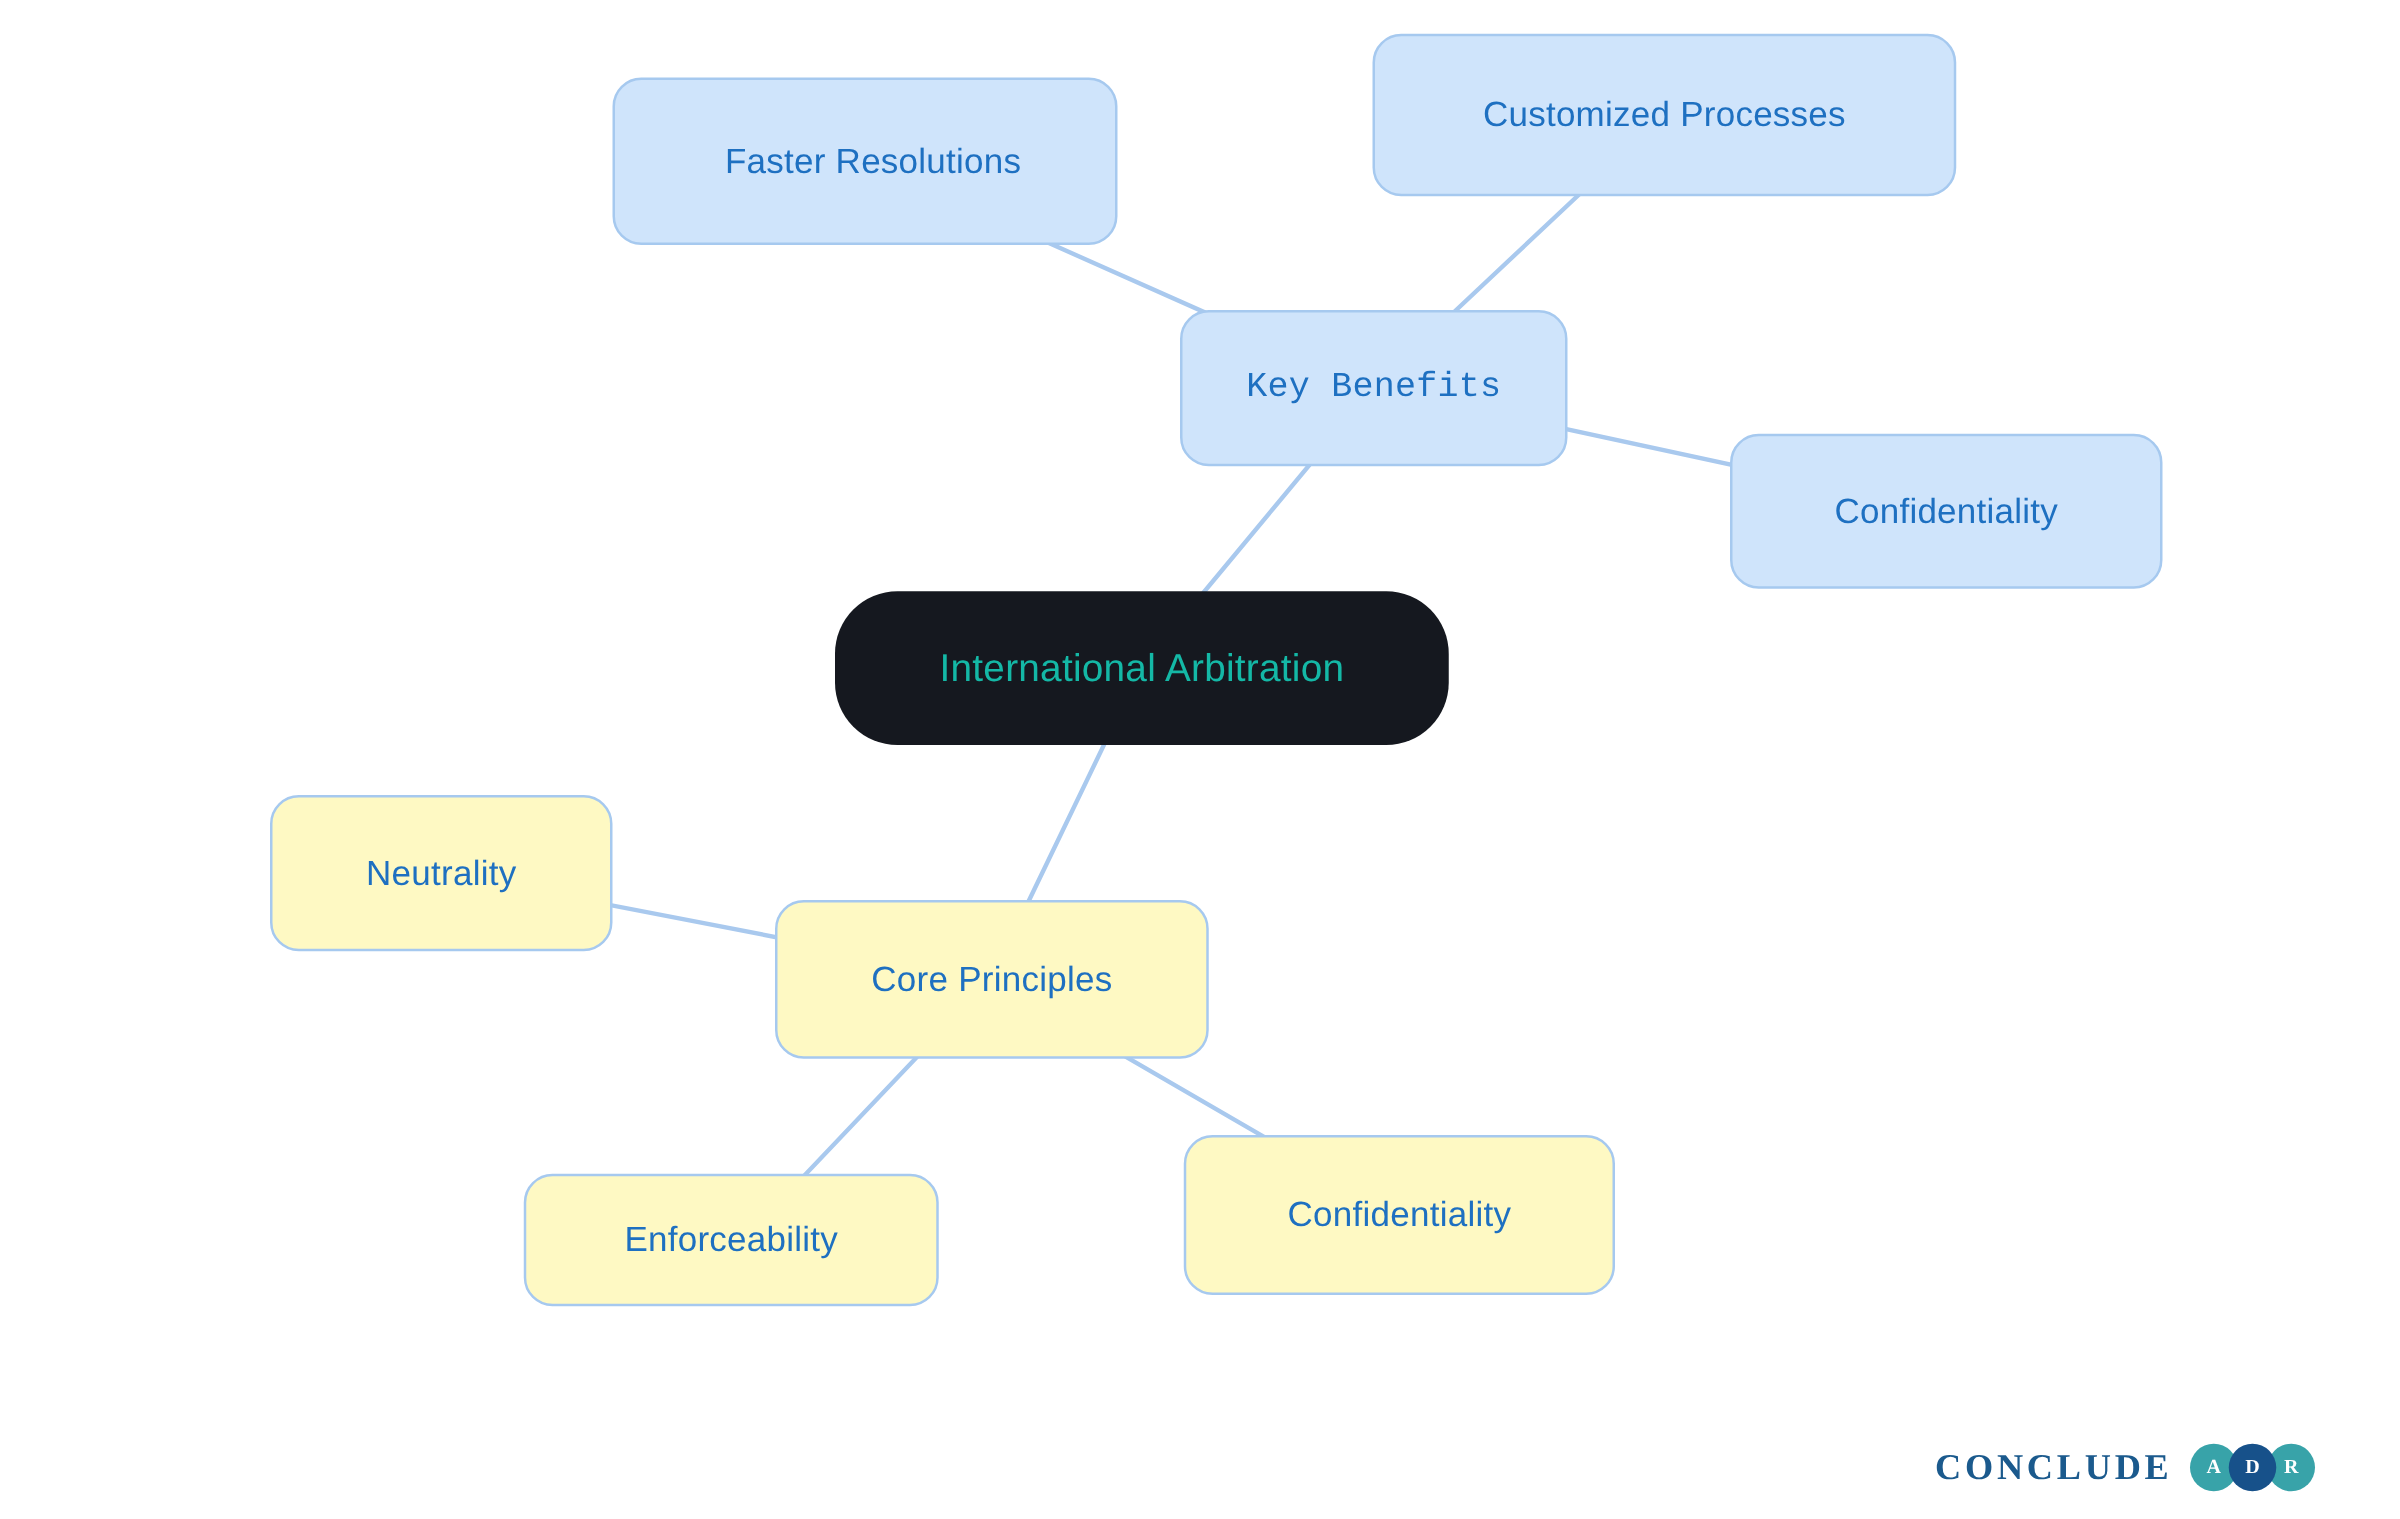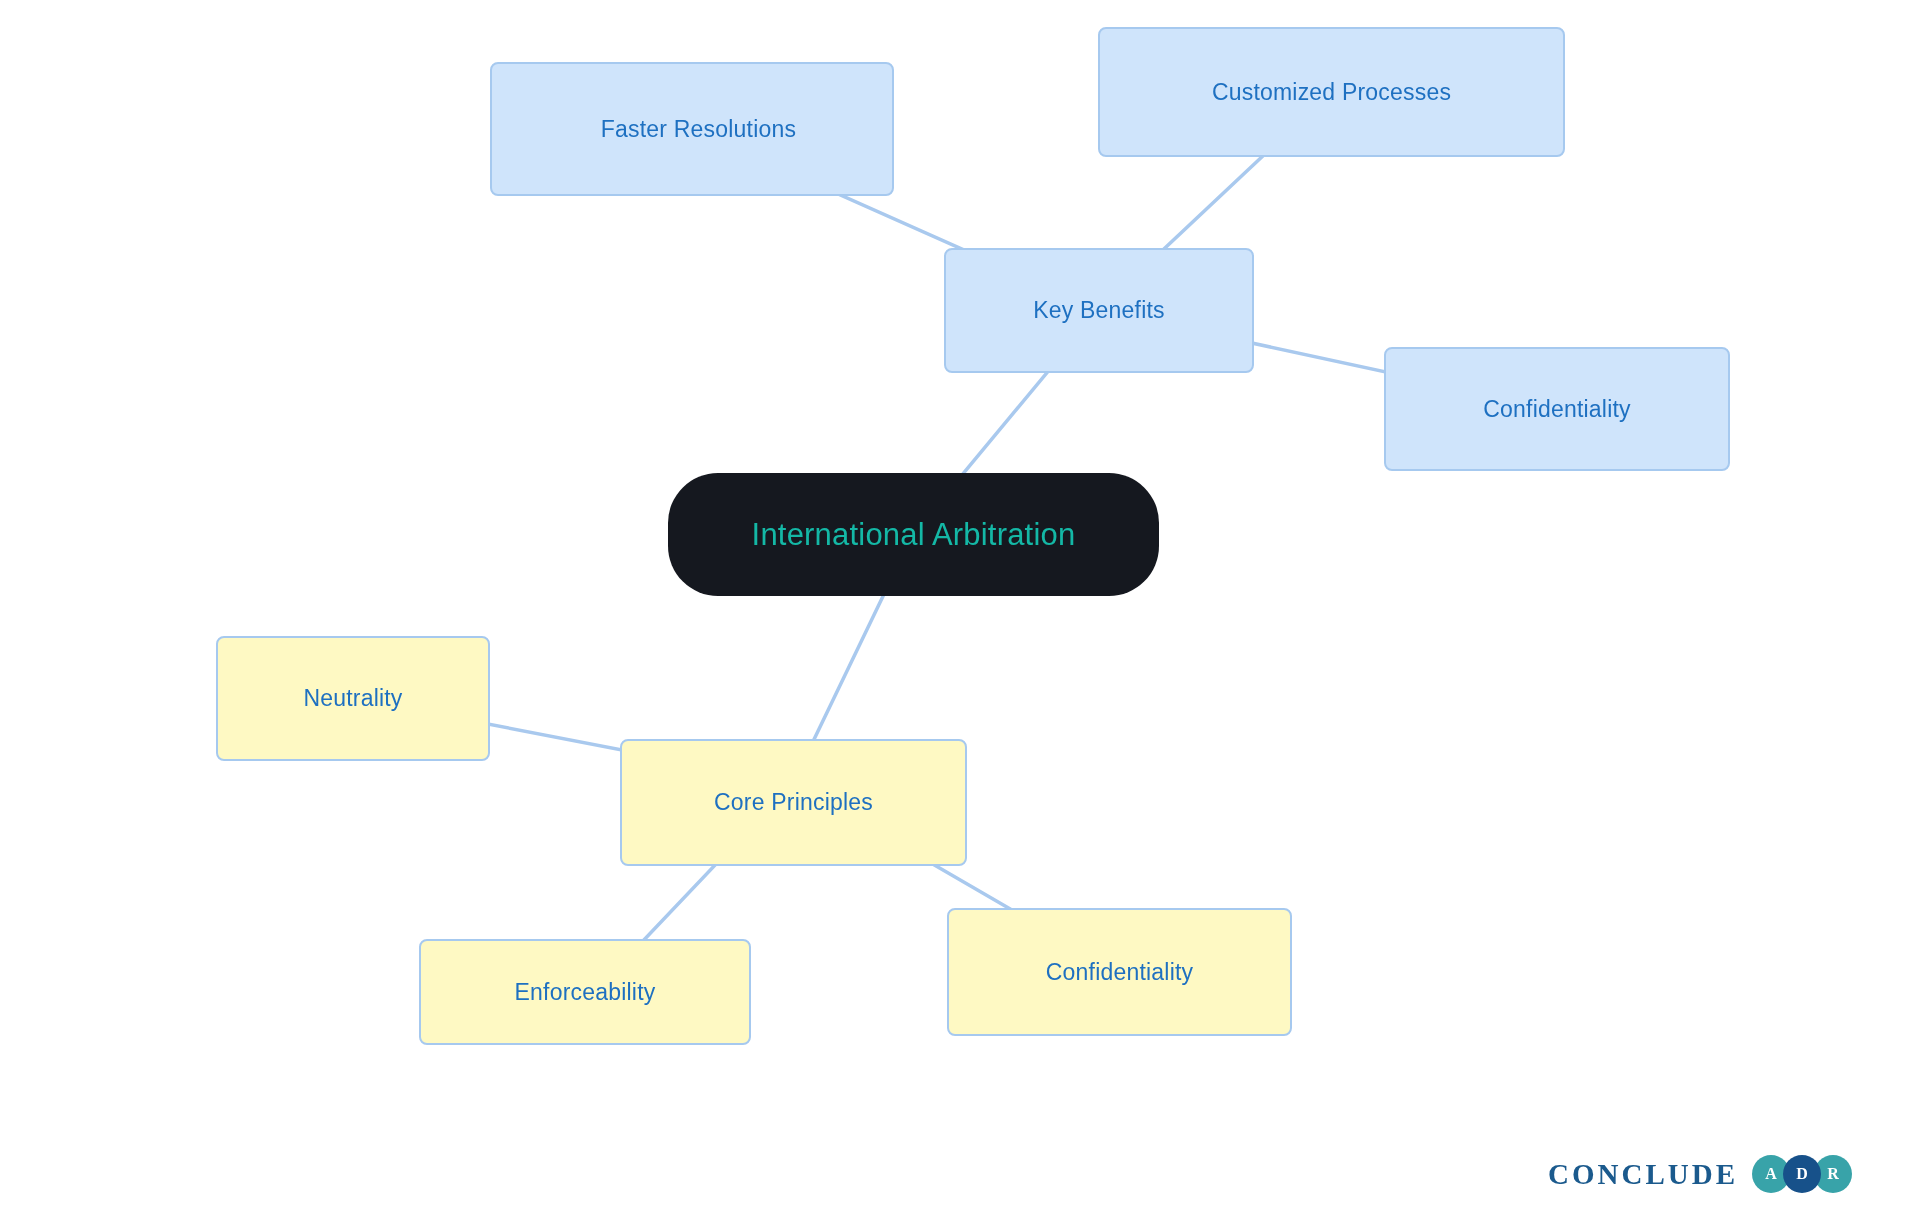--- a/index.html
+++ b/index.html
@@ -31,8 +31,8 @@
     display: flex;
     align-items: center;
     justify-content: center;
-    border-radius: 8px;
-    font-size: 23px;
+    border-radius: 23px;
+    font-size: 28px;
     letter-spacing: 0.2px;
     white-space: nowrap;
     cursor: default;

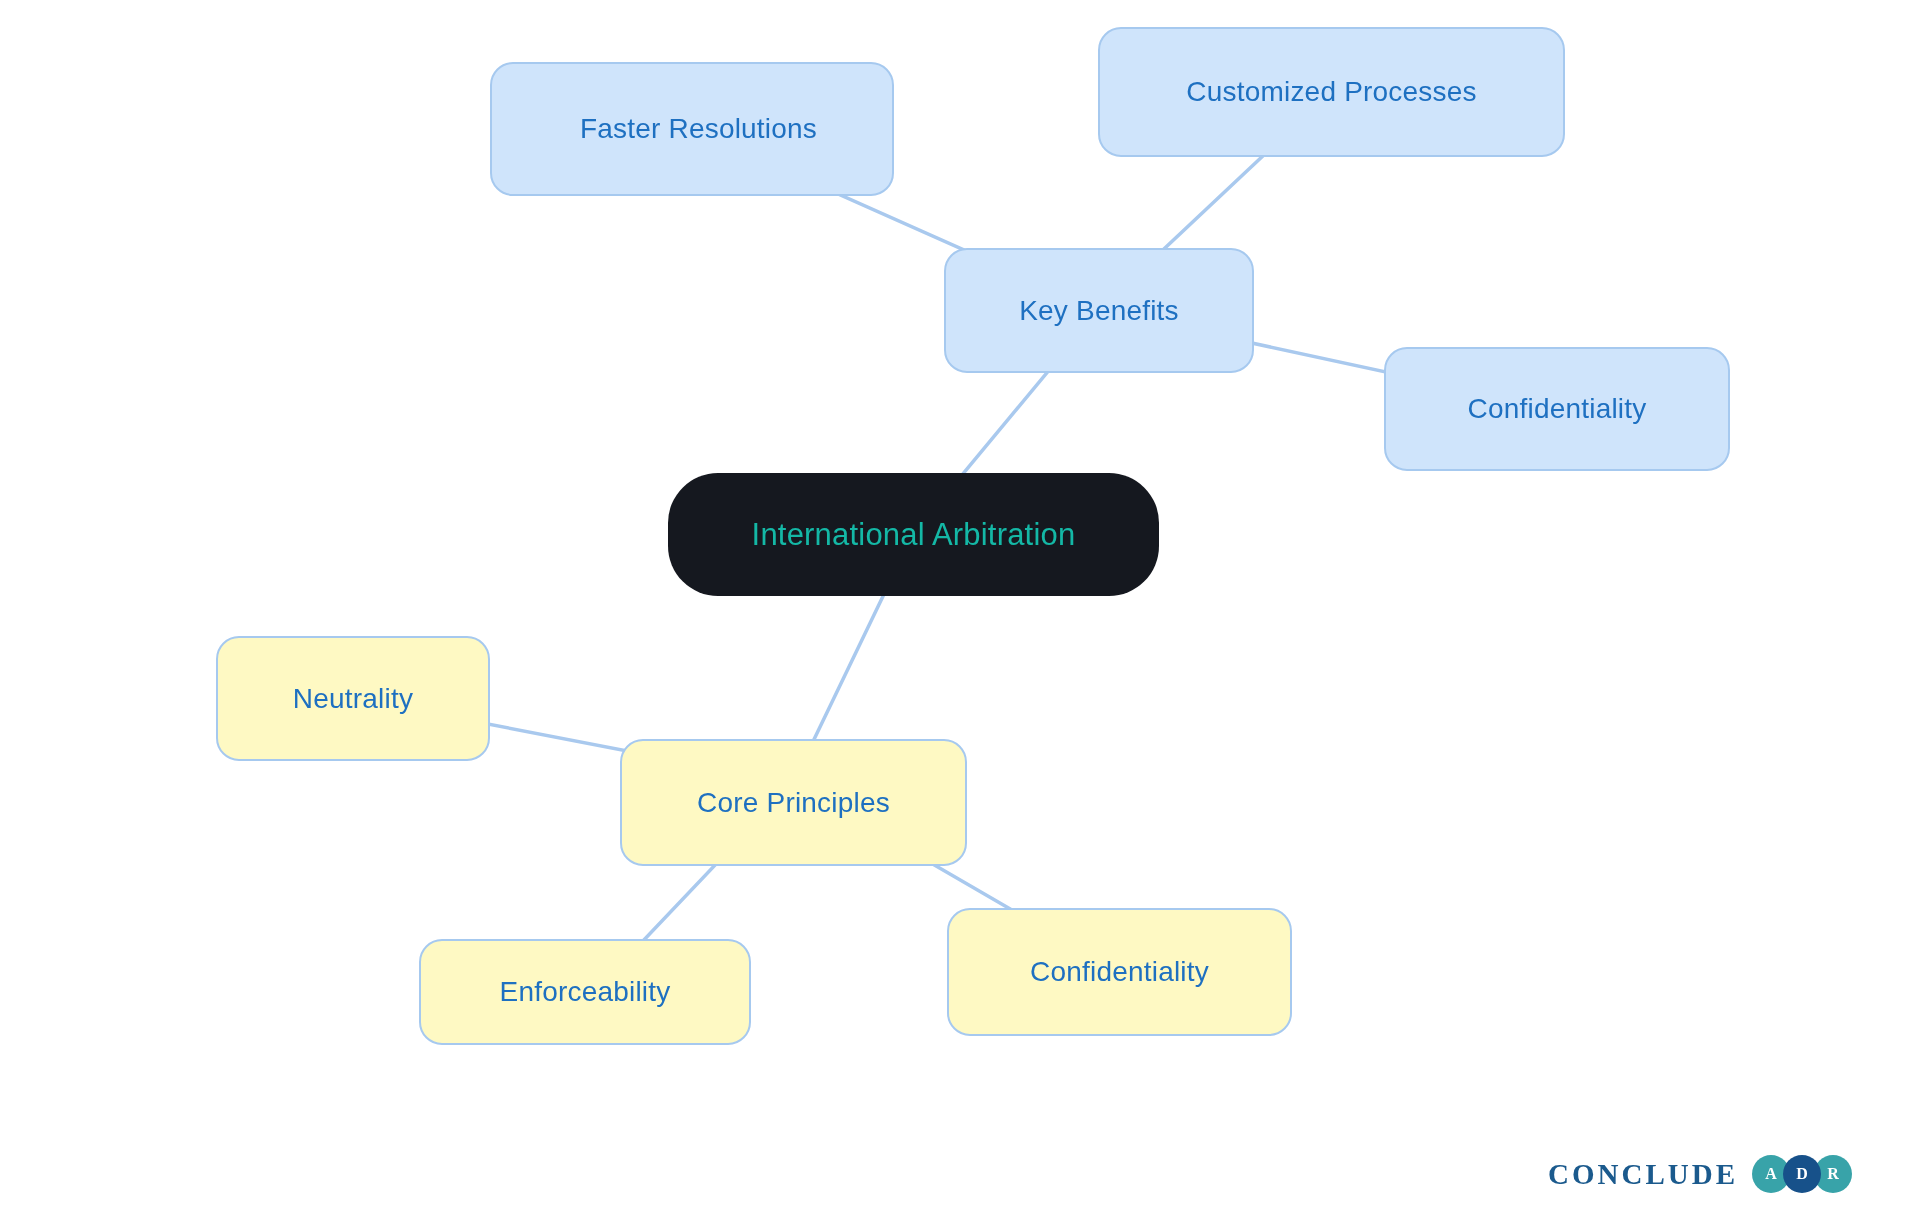--- a/index.html
+++ b/index.html
@@ -105,7 +105,7 @@
 
   <div class="node node-blue shade-a" style="left:1098px; top:27px; width:467px; height:130px;">Customized Processes</div>
 
-  <div class="node node-blue shade-a" style="left:944px; top:248px; width:310px; height:125px;">Key Benefits</div>
+  <div class="node node-blue shade-a" style="left:944px; top:248px; width:310px; height:125px;font-family:Liberation Mono, monospace;">Key Benefits</div>
 
   <div class="node node-blue shade-a" style="left:1384px; top:347px; width:346px; height:124px;">Confidentiality</div>
 

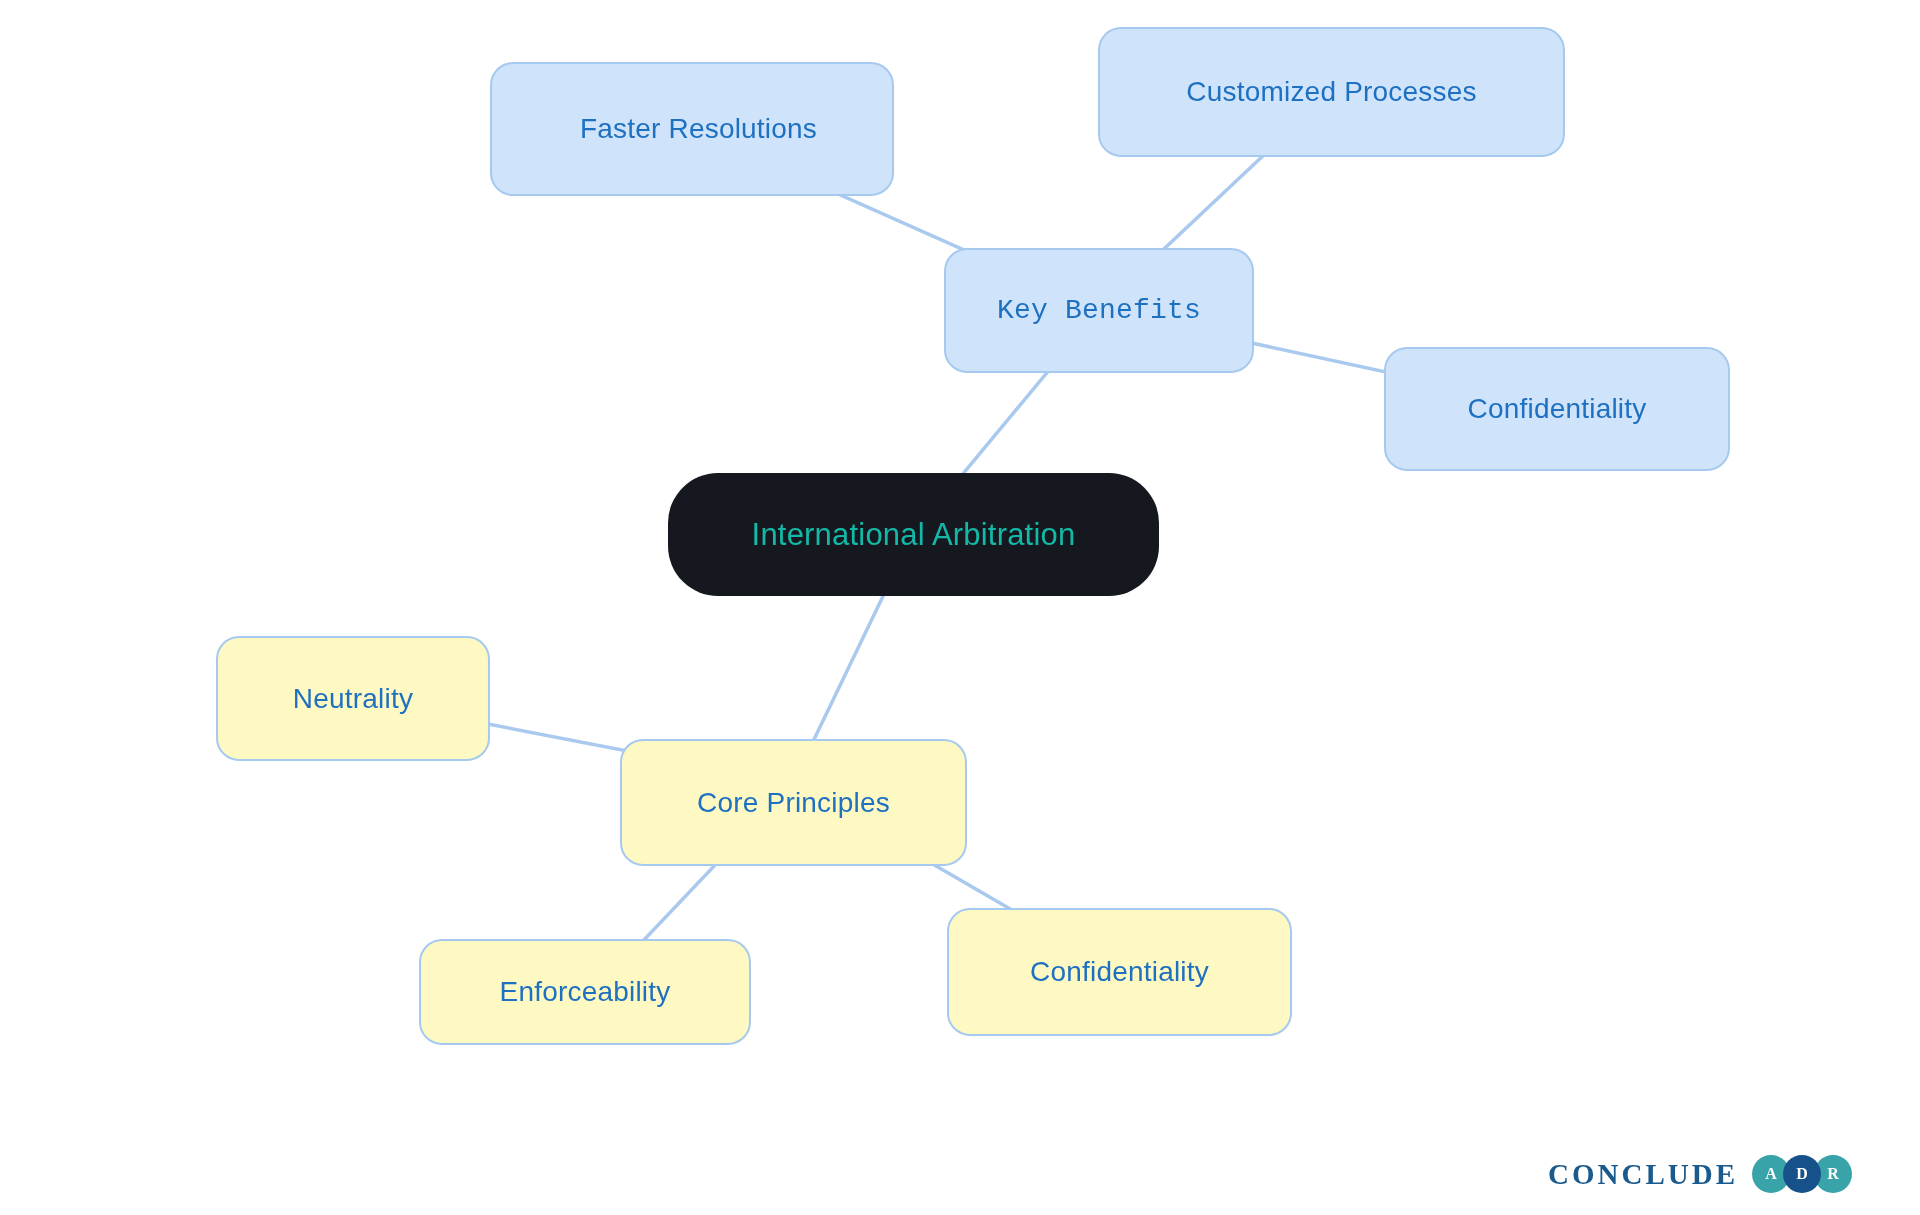--- a/index.html
+++ b/index.html
@@ -113,7 +113,7 @@
 
   <div class="node node-blue shade-b" style="left:216px; top:636px; width:274px; height:125px;">Neutrality</div>
 
-  <div class="node node-blue shade-b" style="left:620px; top:720px; width:347px; height:127px;margin-top:19px;">Core Principles</div>
+  <div class="node node-blue shade-b" style="left:620px; top:720px; width:347px; height:127px;">Core Principles</div>
 
   <div class="node node-blue shade-b" style="left:419px; top:939px; width:332px; height:106px;">Enforceability</div>
 

